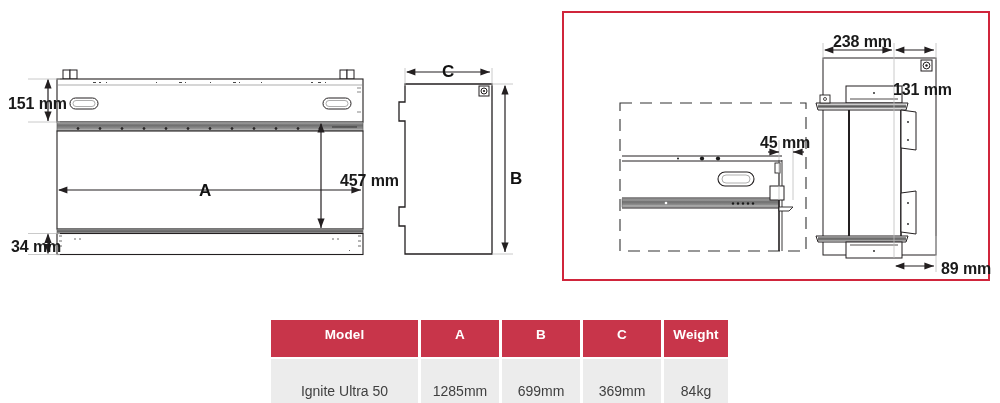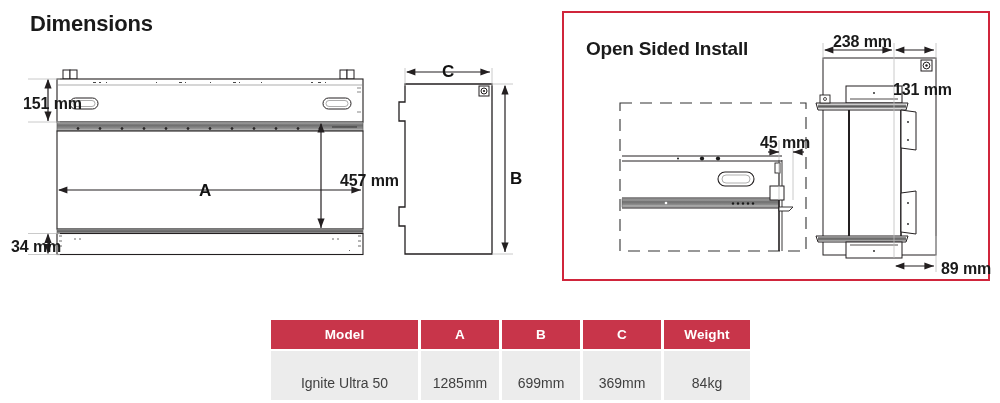--- a/index.html
+++ b/index.html
@@ -110,7 +110,6 @@
 
 <div class="page">
 
-  <div class="title-dimensions">Dimensions</div>
 
   <div class="red-panel"></div>
 

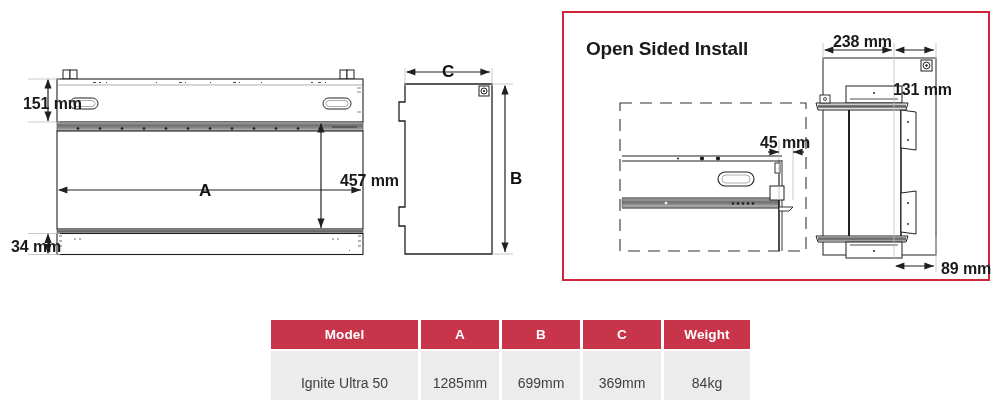--- a/index.html
+++ b/index.html
@@ -113,7 +113,6 @@
 
   <div class="red-panel"></div>
 
-  <div class="title-open-sided">Open Sided Install</div>
 
   <svg class="draw-layer" viewBox="0 0 1000 403">
     <defs>

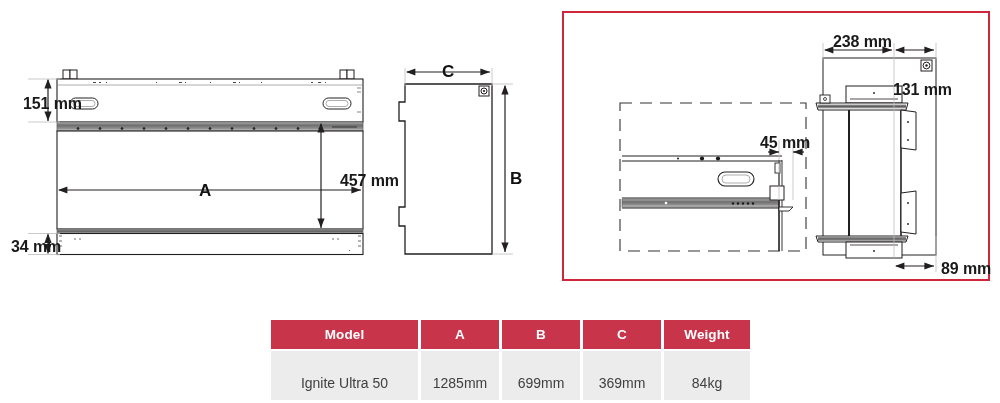--- a/index.html
+++ b/index.html
@@ -345,7 +345,7 @@
     </g>
   </svg>
 
-  <div class="dim-label" style="left:8px;  top:95px;margin-left:15px;">151 mm</div>
+  <div class="dim-label" style="left:8px;  top:95px;">151 mm</div>
 
   <div class="dim-label" style="left:11px; top:238px;">34 mm</div>
 

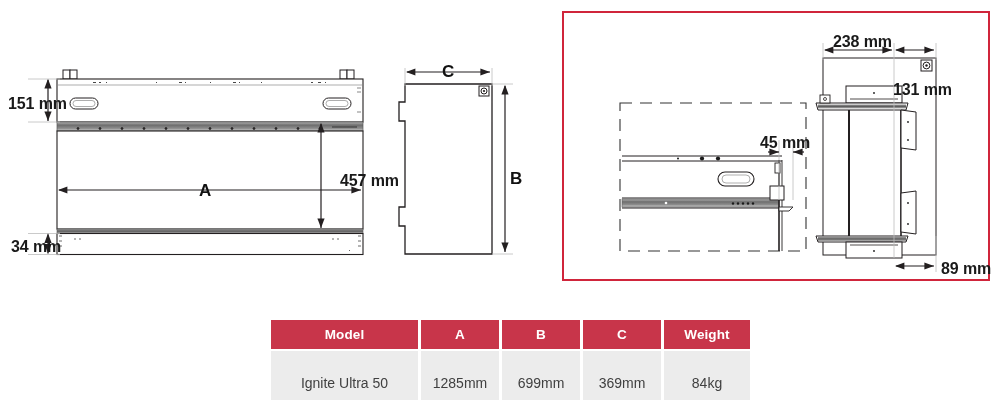--- a/index.html
+++ b/index.html
@@ -87,7 +87,7 @@
     color: #ffffff;
     font-size: 13.5px;
     font-weight: bold;
-    padding: 7px 0 7px 0;
+    padding: 7px 0 15px 0;
     text-align: center;
     letter-spacing: 0.1px;
   }

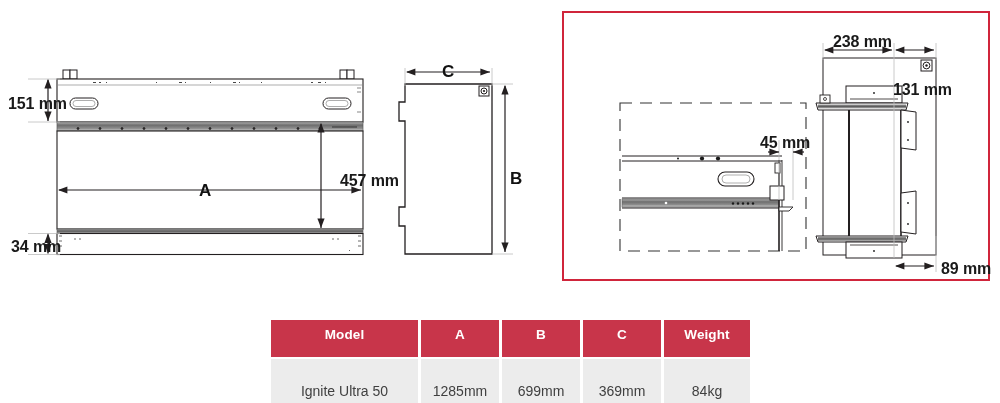--- a/index.html
+++ b/index.html
@@ -103,7 +103,7 @@
   .col-a      { width: 78px; }
   .col-b      { width: 78px; }
   .col-c      { width: 78px; }
-  .col-weight { width: 86px; }
+  .col-weight { width: 64px; }
 </style>
 </head>
 <body>

